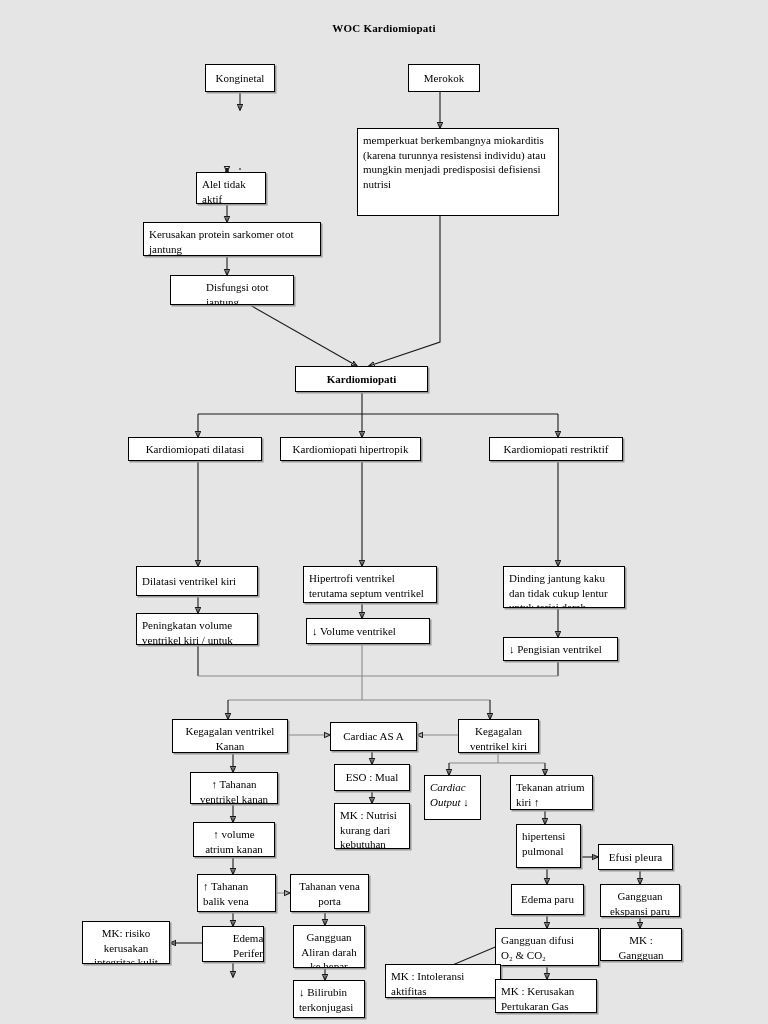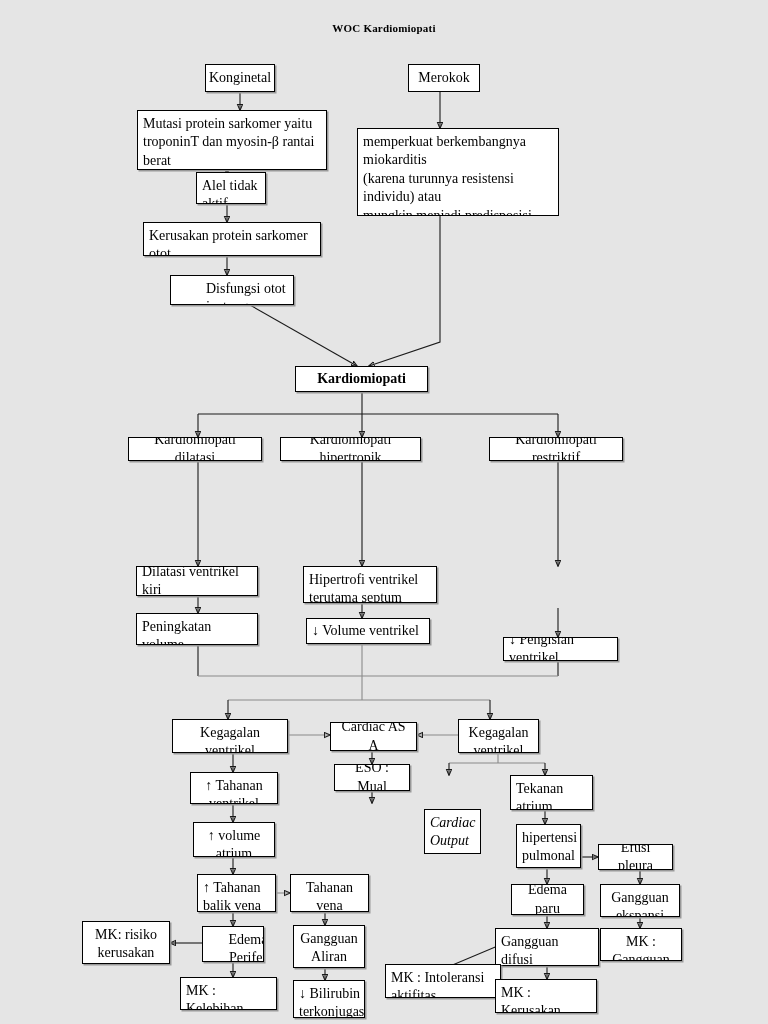--- a/index.html
+++ b/index.html
@@ -32,7 +32,7 @@
     border: 1px solid #000;
     background: #ffffff;
     color: #000;
-    font-size: 14px;
+    font-size: 11px;
     line-height: 1.32;
     padding: 4px 5px;
     display: flex;

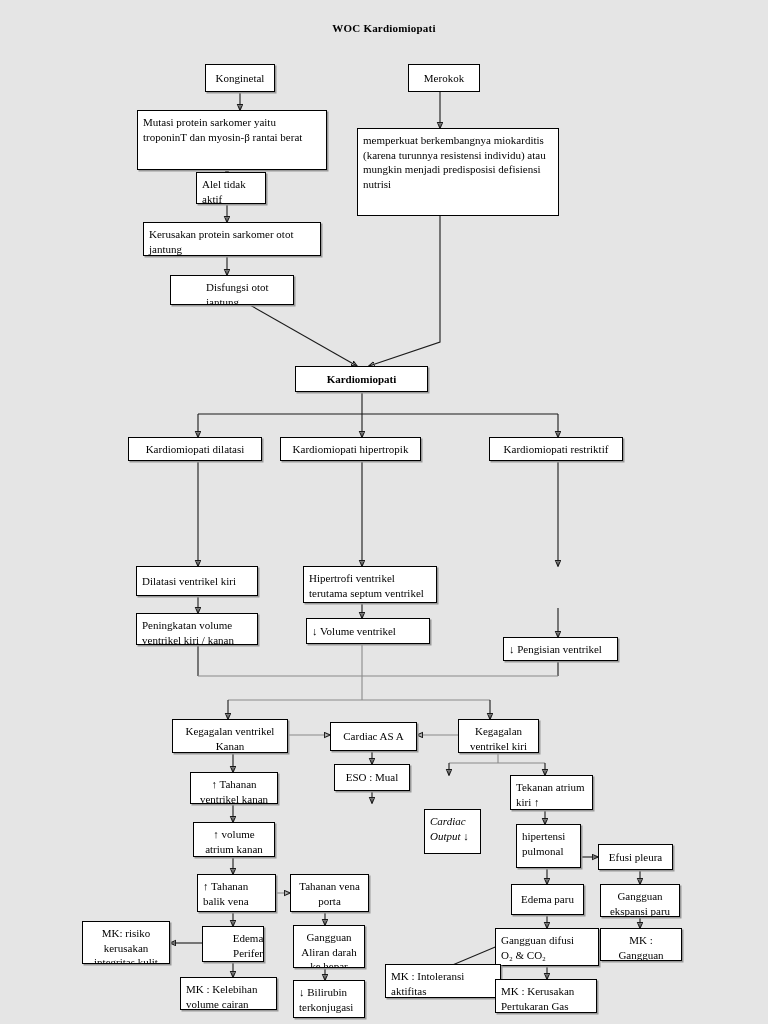--- a/index.html
+++ b/index.html
@@ -188,8 +188,6 @@
 
   <div class="node center vcenter" style="left:408px; top:64px; width:72px; height:28px;">Merokok</div>
 
-  <div class="node shadow" style="left:137px; top:110px; width:190px; height:60px;">Mutasi protein sarkomer yaitu
-troponinT dan myosin-β rantai berat</div>
 
   <div class="node" style="left:357px; top:128px; width:202px; height:88px;">memperkuat berkembangnya miokarditis
 (karena turunnya resistensi individu) atau

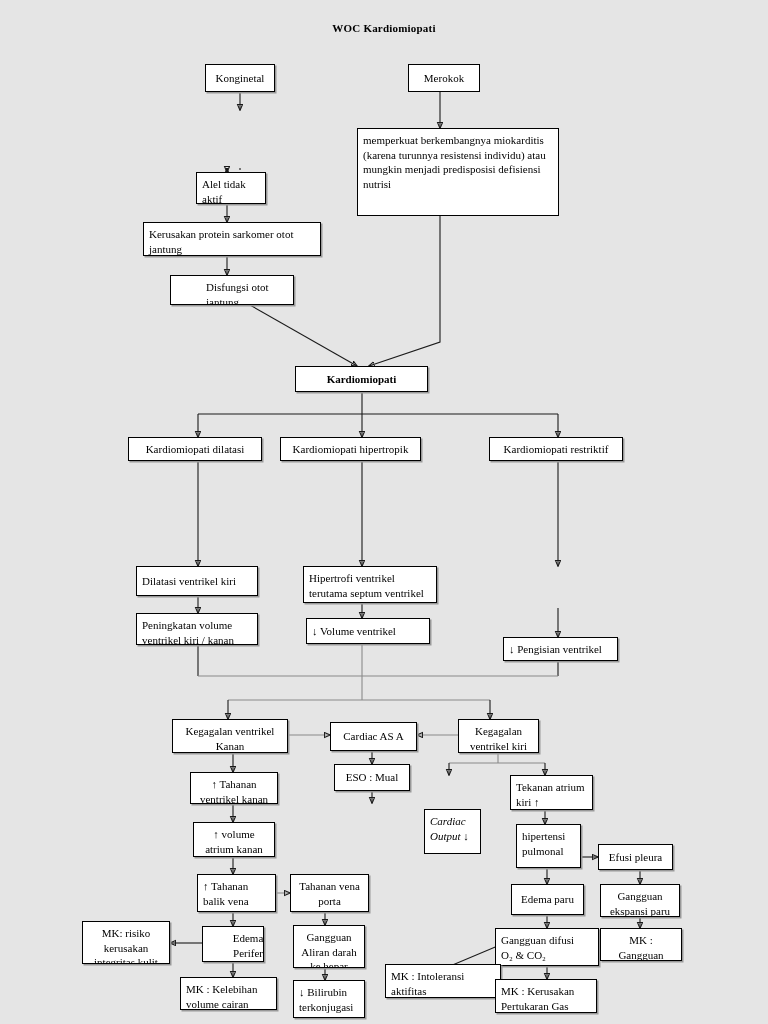--- a/index.html
+++ b/index.html
@@ -220,6 +220,9 @@
 
   <div class="node vcenter shadow" style="left:306px; top:618px; width:124px; height:26px;">↓ Volume ventrikel</div>
 
+  <div class="node shadow" style="left:503px; top:566px; width:122px; height:42px;">Dinding jantung kaku
+dan tidak cukup lentur
+untuk terisi darah</div>
 
   <div class="node vcenter shadow" style="left:503px; top:637px; width:115px; height:24px;">↓ Pengisian ventrikel</div>
 

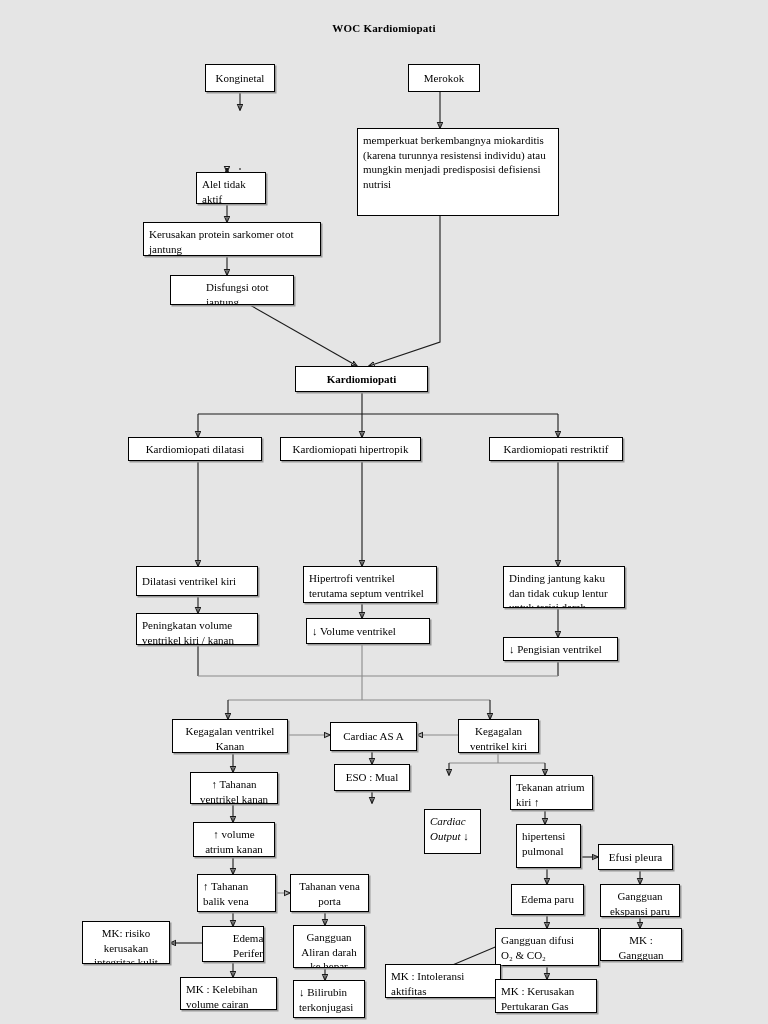--- a/index.html
+++ b/index.html
@@ -213,7 +213,7 @@
   <div class="node vcenter shadow" style="left:136px; top:566px; width:122px; height:30px;">Dilatasi ventrikel kiri</div>
 
   <div class="node shadow" style="left:136px; top:613px; width:122px; height:32px;">Peningkatan volume
-ventrikel kiri / kanan</div>
+ventrikel kiri / untuk</div>
 
   <div class="node shadow" style="left:303px; top:566px; width:134px; height:37px;">Hipertrofi ventrikel
 terutama septum ventrikel</div>

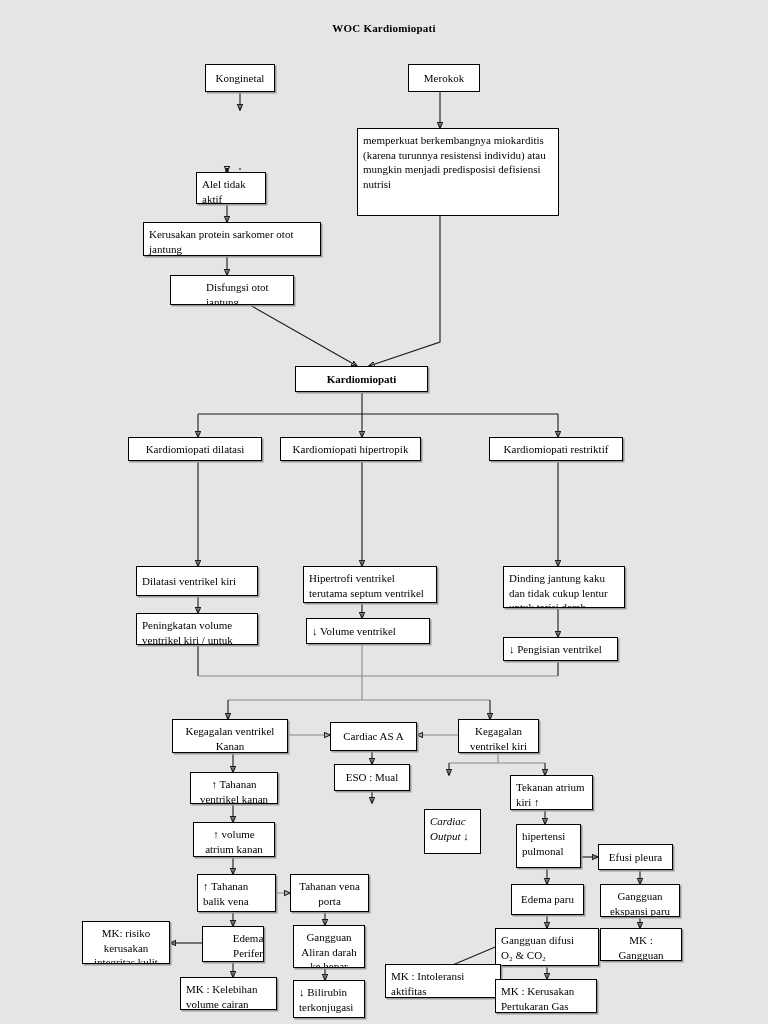--- a/index.html
+++ b/index.html
@@ -239,7 +239,7 @@
 
   <div class="node center vcenter shadow" style="left:334px; top:764px; width:76px; height:27px;">ESO : Mual</div>
 
-  <div class="node italic" style="left:424px; top:809px; width:57px; height:45px;">Cardiac
+  <div class="node italic" style="left:424px; top:775px; width:57px; height:45px;">Cardiac
 Output ↓</div>
 
   <div class="node shadow" style="left:510px; top:775px; width:83px; height:35px;">Tekanan atrium

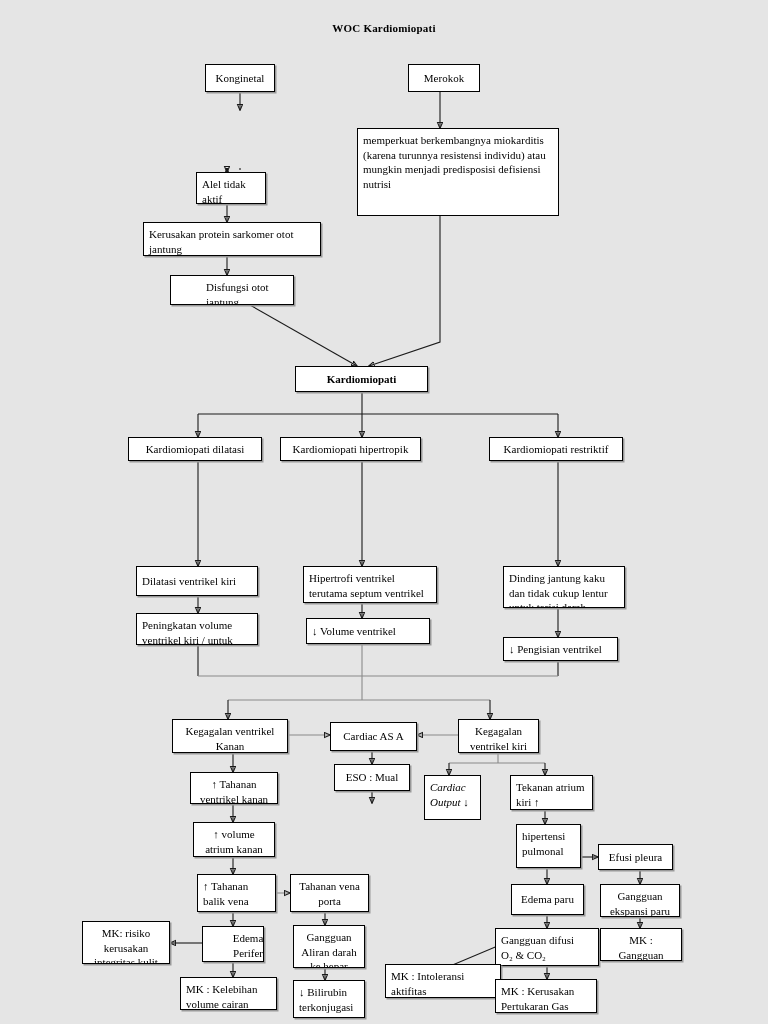--- a/index.html
+++ b/index.html
@@ -248,6 +248,9 @@
   <div class="node center shadow" style="left:193px; top:822px; width:82px; height:35px;">↑ volume
 atrium kanan</div>
 
+  <div class="node shadow" style="left:334px; top:803px; width:76px; height:46px;">MK : Nutrisi
+kurang dari
+kebutuhan</div>
 
   <div class="node shadow" style="left:516px; top:824px; width:65px; height:44px;">hipertensi
 pulmonal</div>

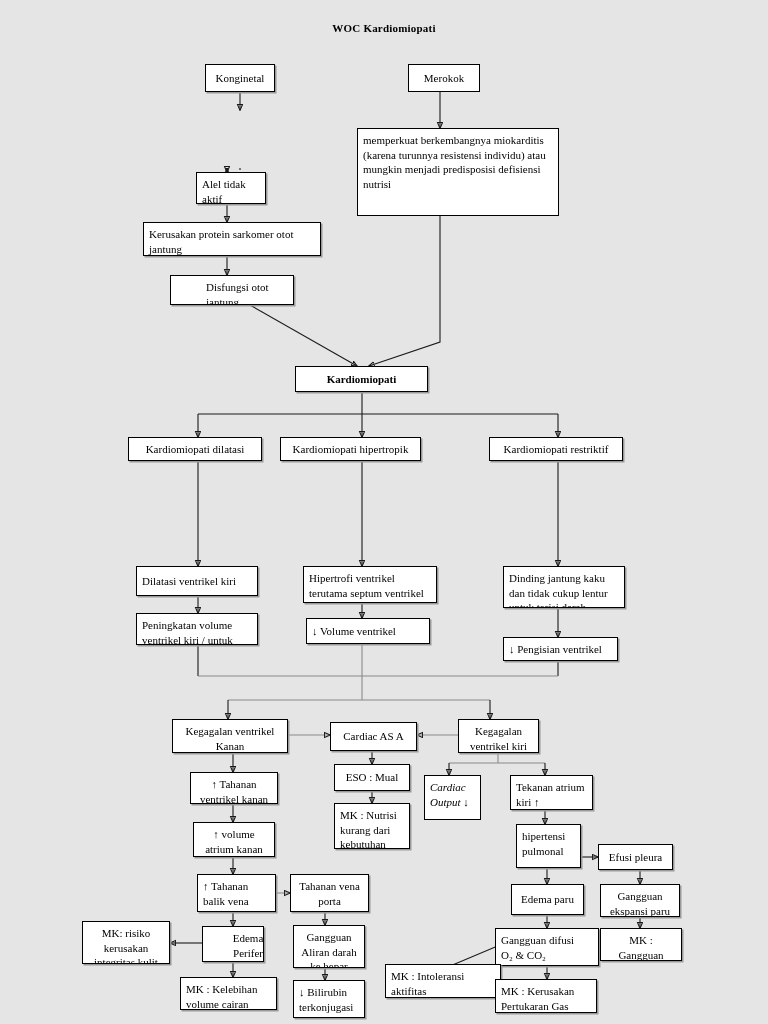--- a/index.html
+++ b/index.html
@@ -285,8 +285,6 @@
   <div class="node center shadow" style="left:600px; top:928px; width:82px; height:33px;">MK : Gangguan
 pola napas</div>
 
-  <div class="node shadow" style="left:180px; top:977px; width:97px; height:33px;">MK : Kelebihan
-volume cairan</div>
 
   <div class="node shadow" style="left:293px; top:980px; width:72px; height:38px;">↓ Bilirubin
 terkonjugasi</div>

